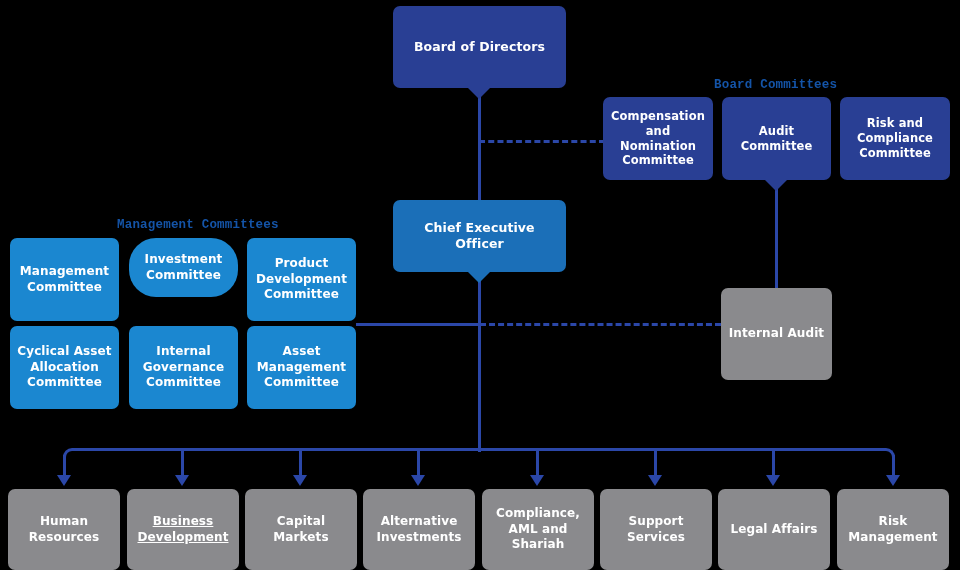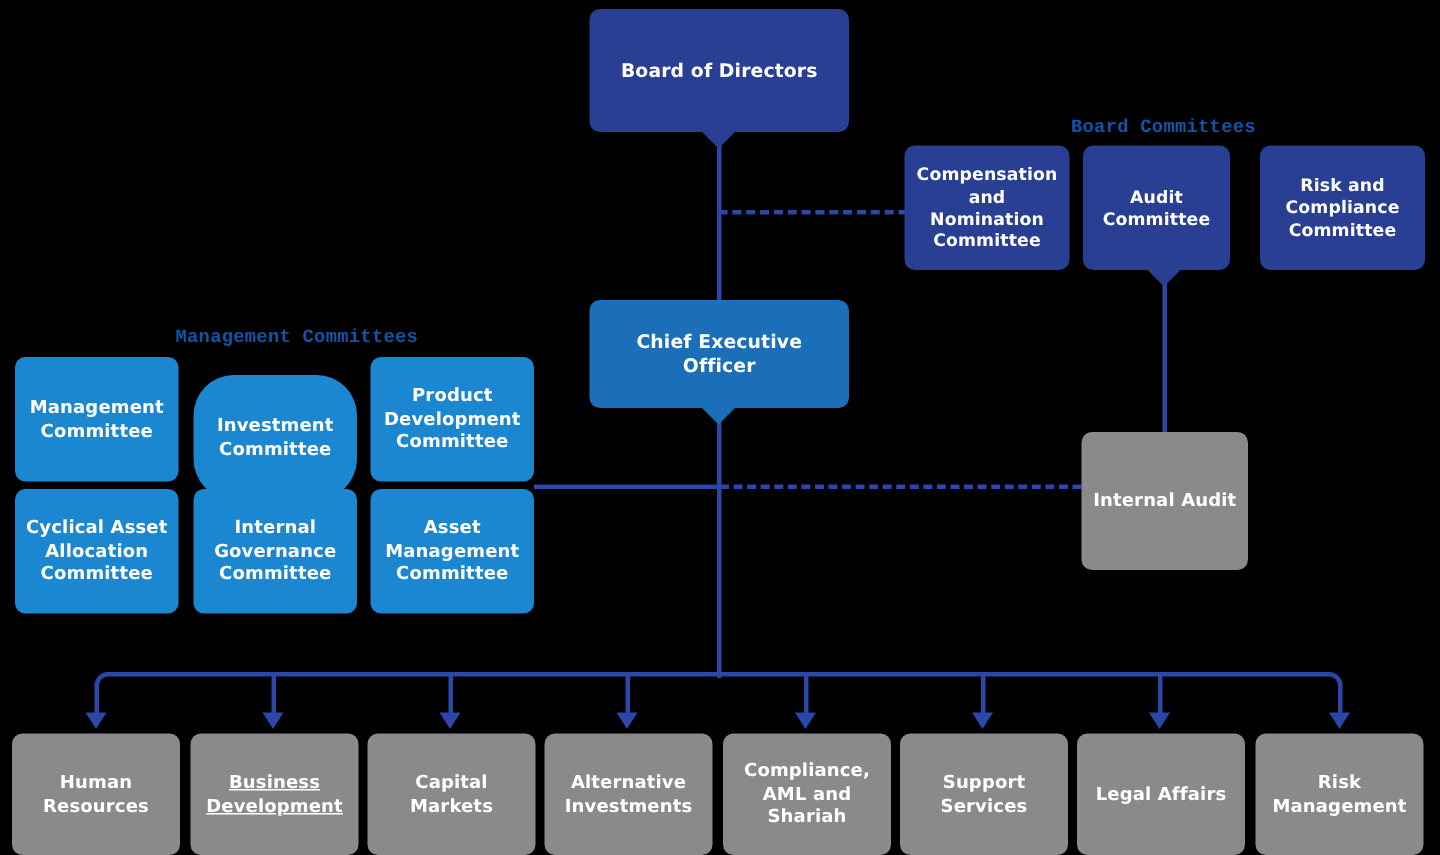--- a/index.html
+++ b/index.html
@@ -151,7 +151,7 @@
     <span class="lbl">Compensation and Nomination Committee</span>
   </div>
 
-  <div class="node navy fs-small" style="left:722px; top:97px; width:98px; height:83px;">
+  <div class="node navy fs-small" style="left:722px; top:97px; width:109px; height:83px;">
     <span class="lbl">Audit Committee</span>
   </div>
   <div class="tail navy-t" style="left:765px; top:180px;"></div>

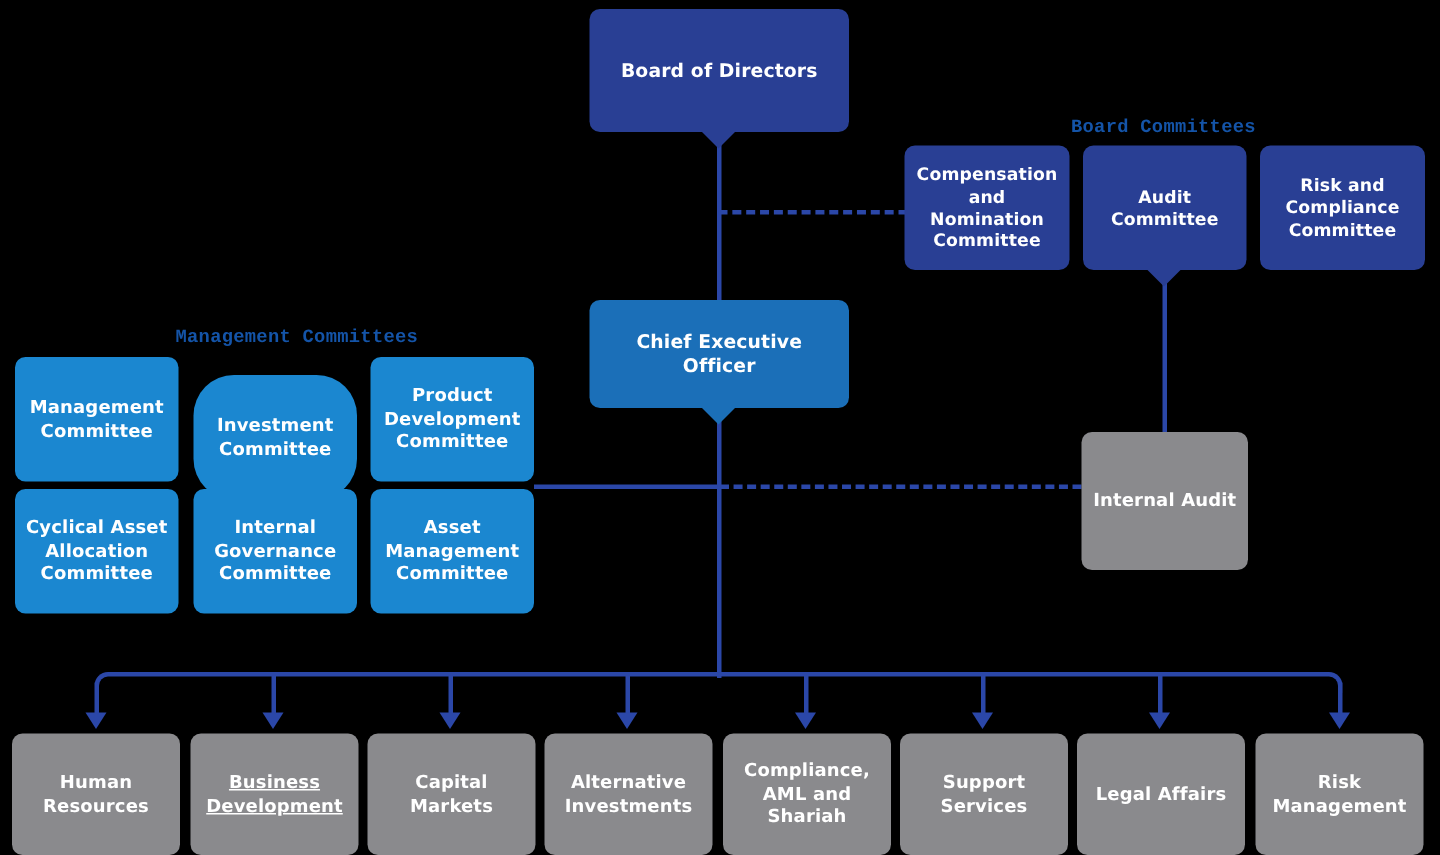--- a/index.html
+++ b/index.html
@@ -170,7 +170,7 @@
   <div class="node blue-lt fs-mid" style="left:10px; top:238px; width:109px; height:83px;">
     <span class="lbl">Management Committee</span>
   </div>
-  <div class="node blue-lt fs-mid" style="left:129px; top:250px; width:109px; height:83px;border-radius:27px;">
+  <div class="node blue-lt fs-mid" style="left:129px; top:238px; width:109px; height:59px;border-radius:27px;">
     <span class="lbl">Investment Committee</span>
   </div>
   <div class="node blue-lt fs-mid" style="left:247px; top:238px; width:109px; height:83px;">

